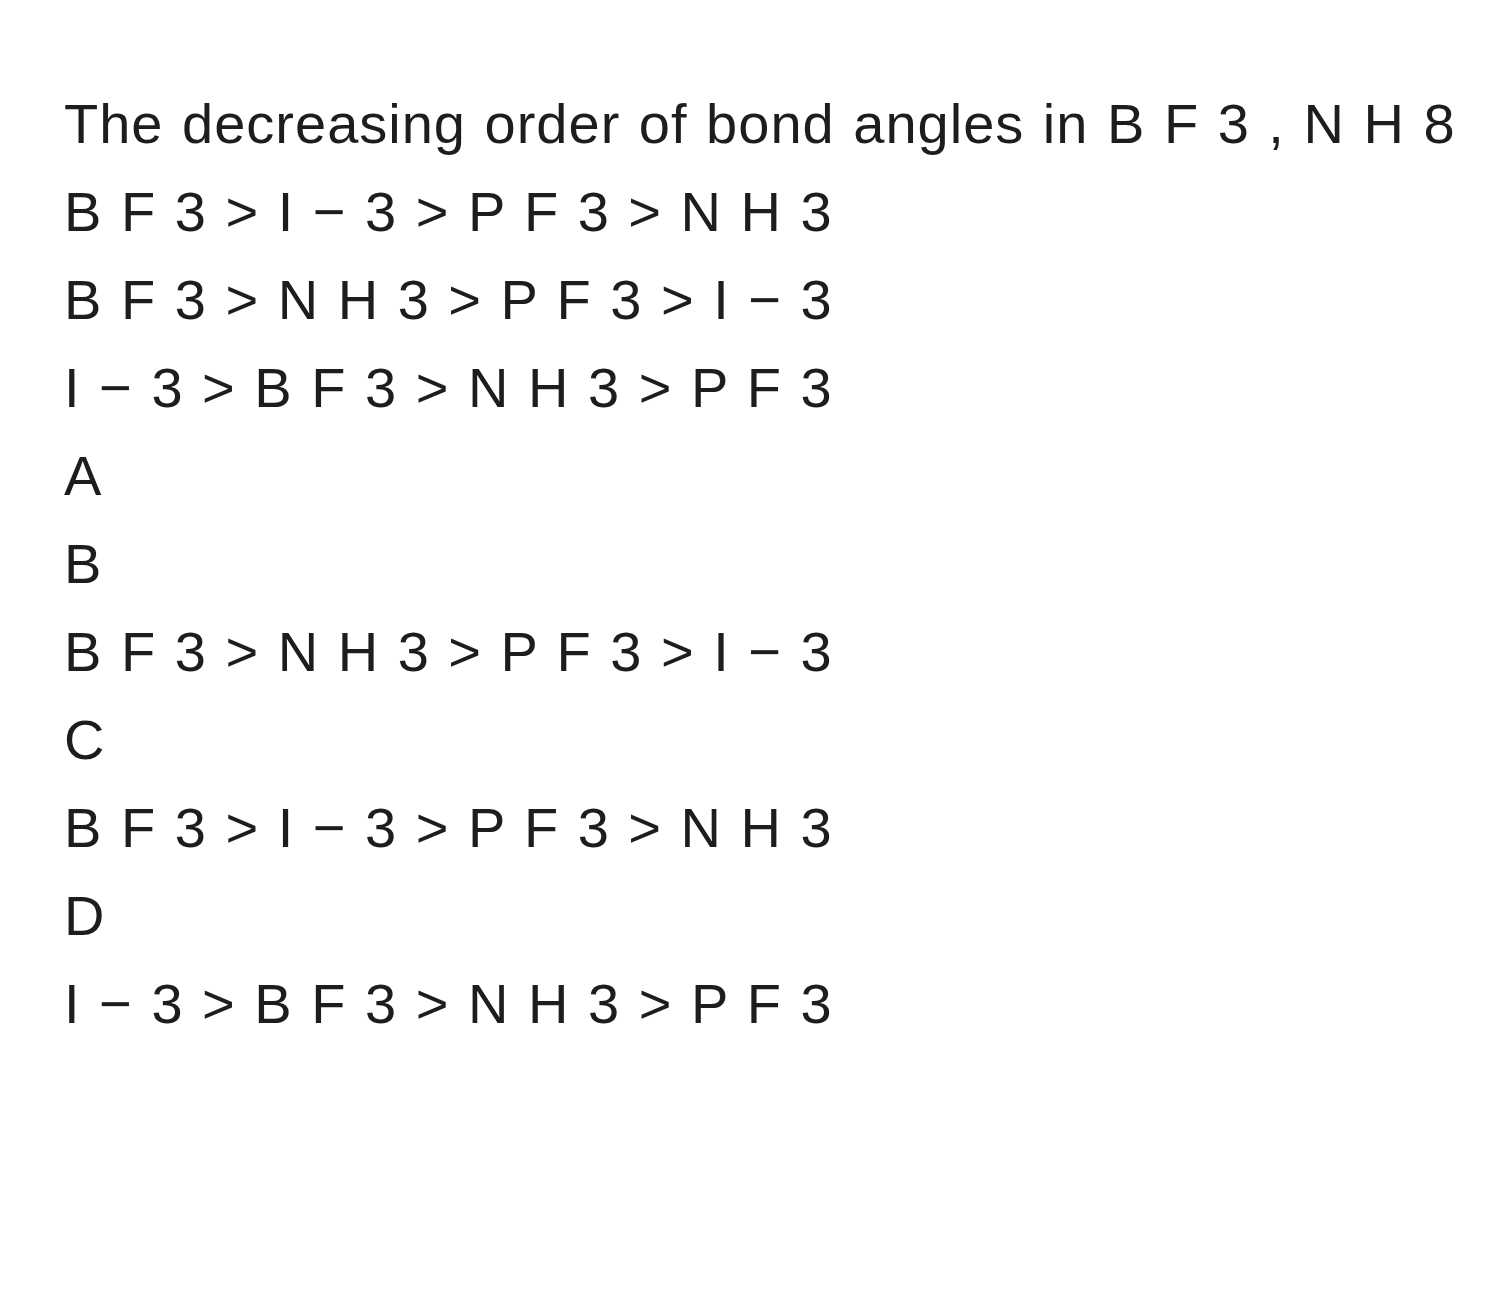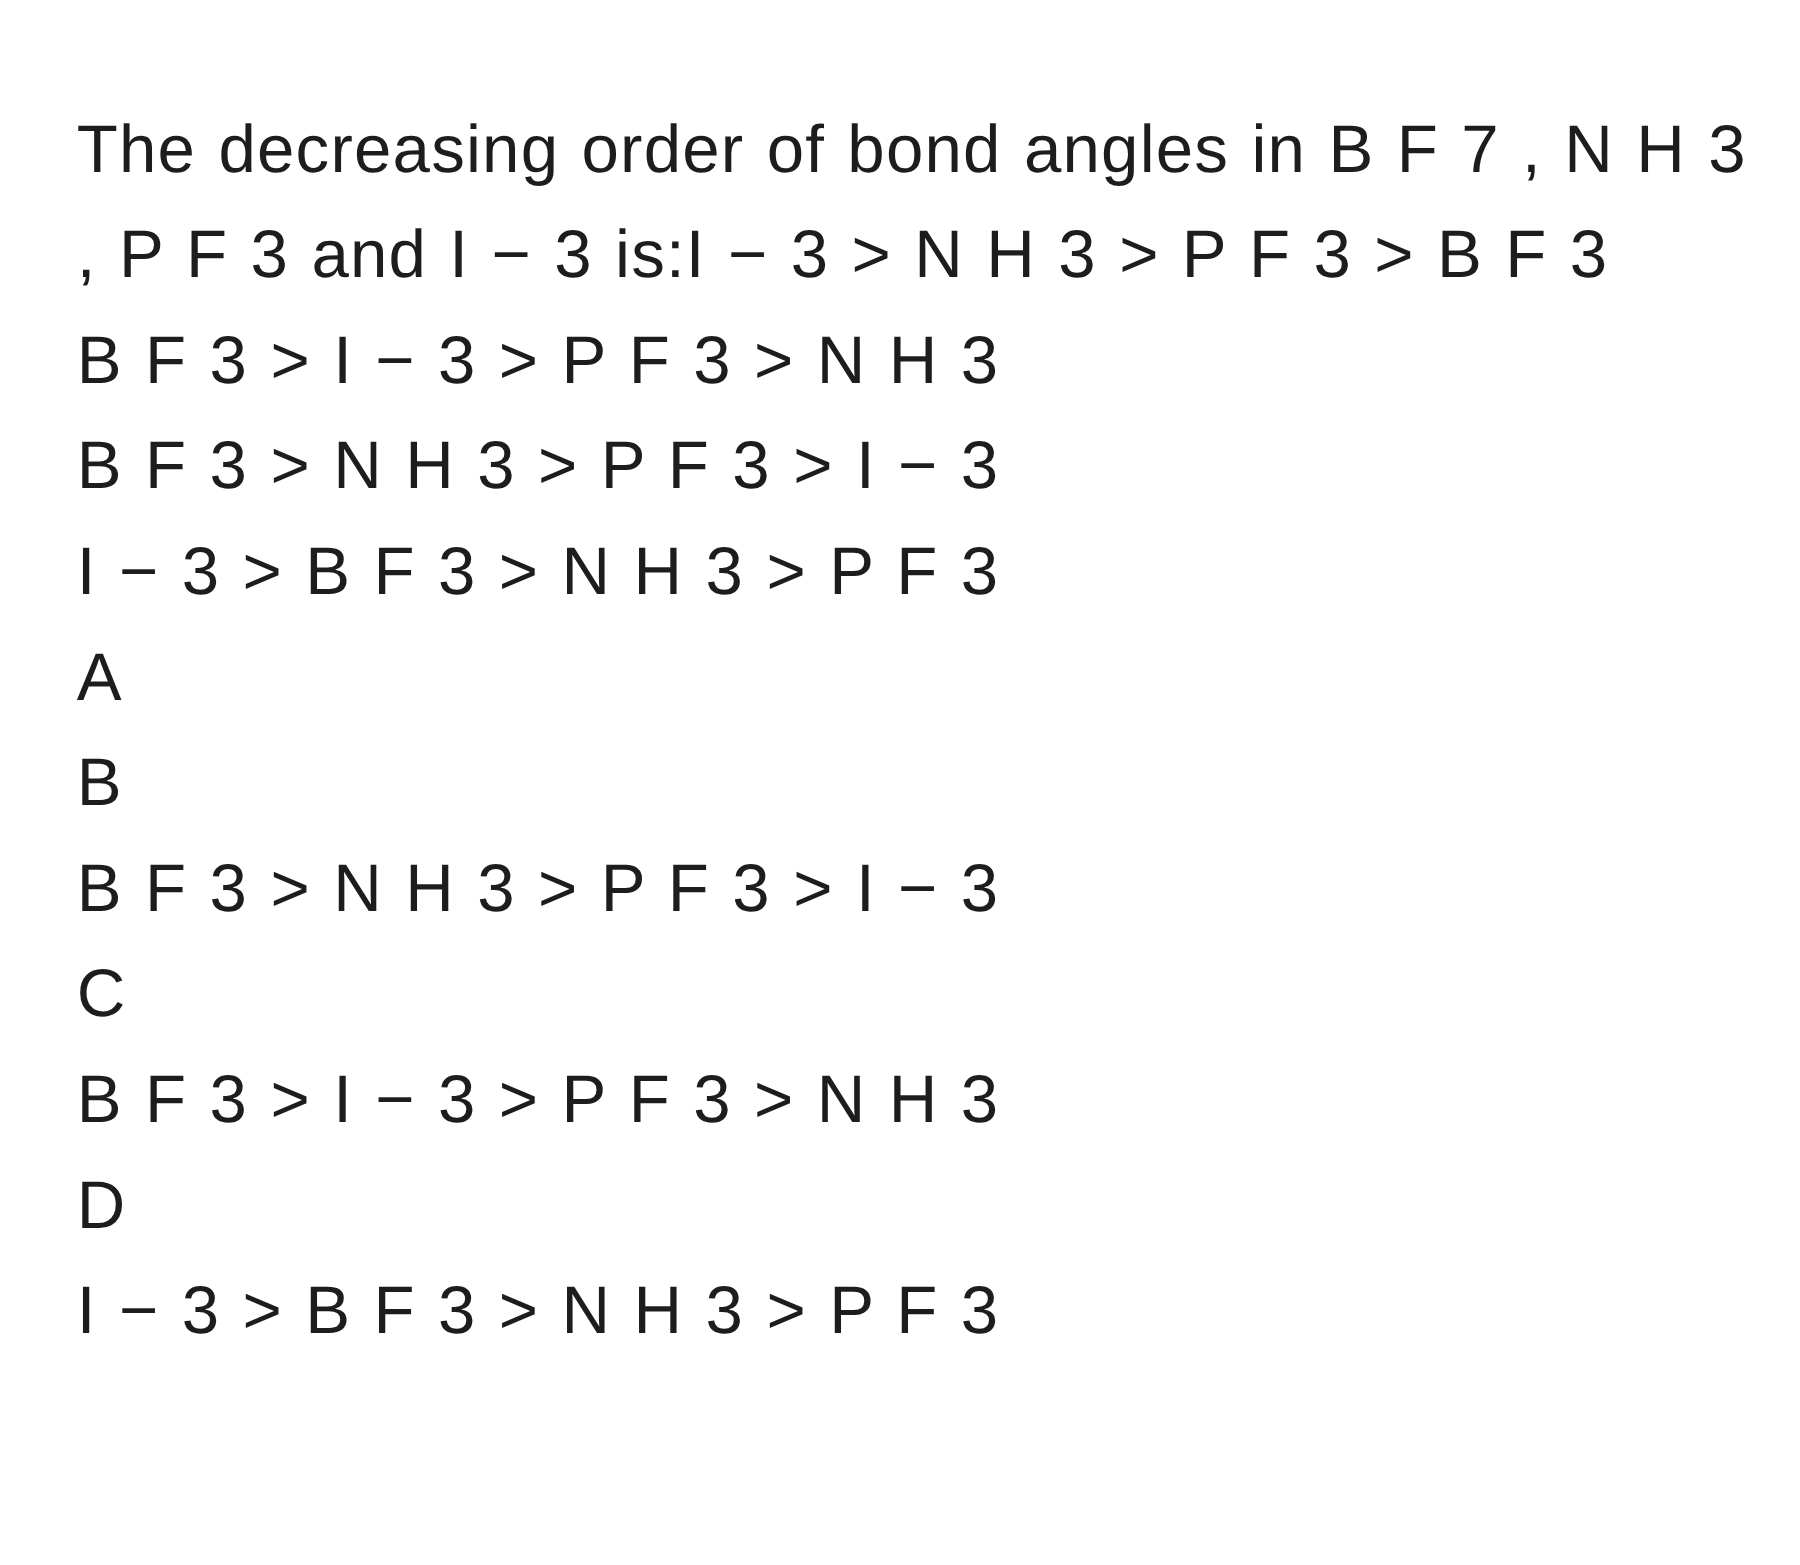--- a/index.html
+++ b/index.html
@@ -34,7 +34,7 @@
 
 <div class="page">
 
-  <p class="line">The decreasing order of bond angles in B F 7 , N H 3</p>
+  <p class="line">The decreasing order of bond angles in B F 3 , N H 8</p>
   <p class="line">, P F 3 and I − 3 is:I − 3 &gt; N H 3 &gt; P F 3 &gt; B F 3</p>
 
   <p class="line">B F 3 &gt; I − 3 &gt; P F 3 &gt; N H 3</p>

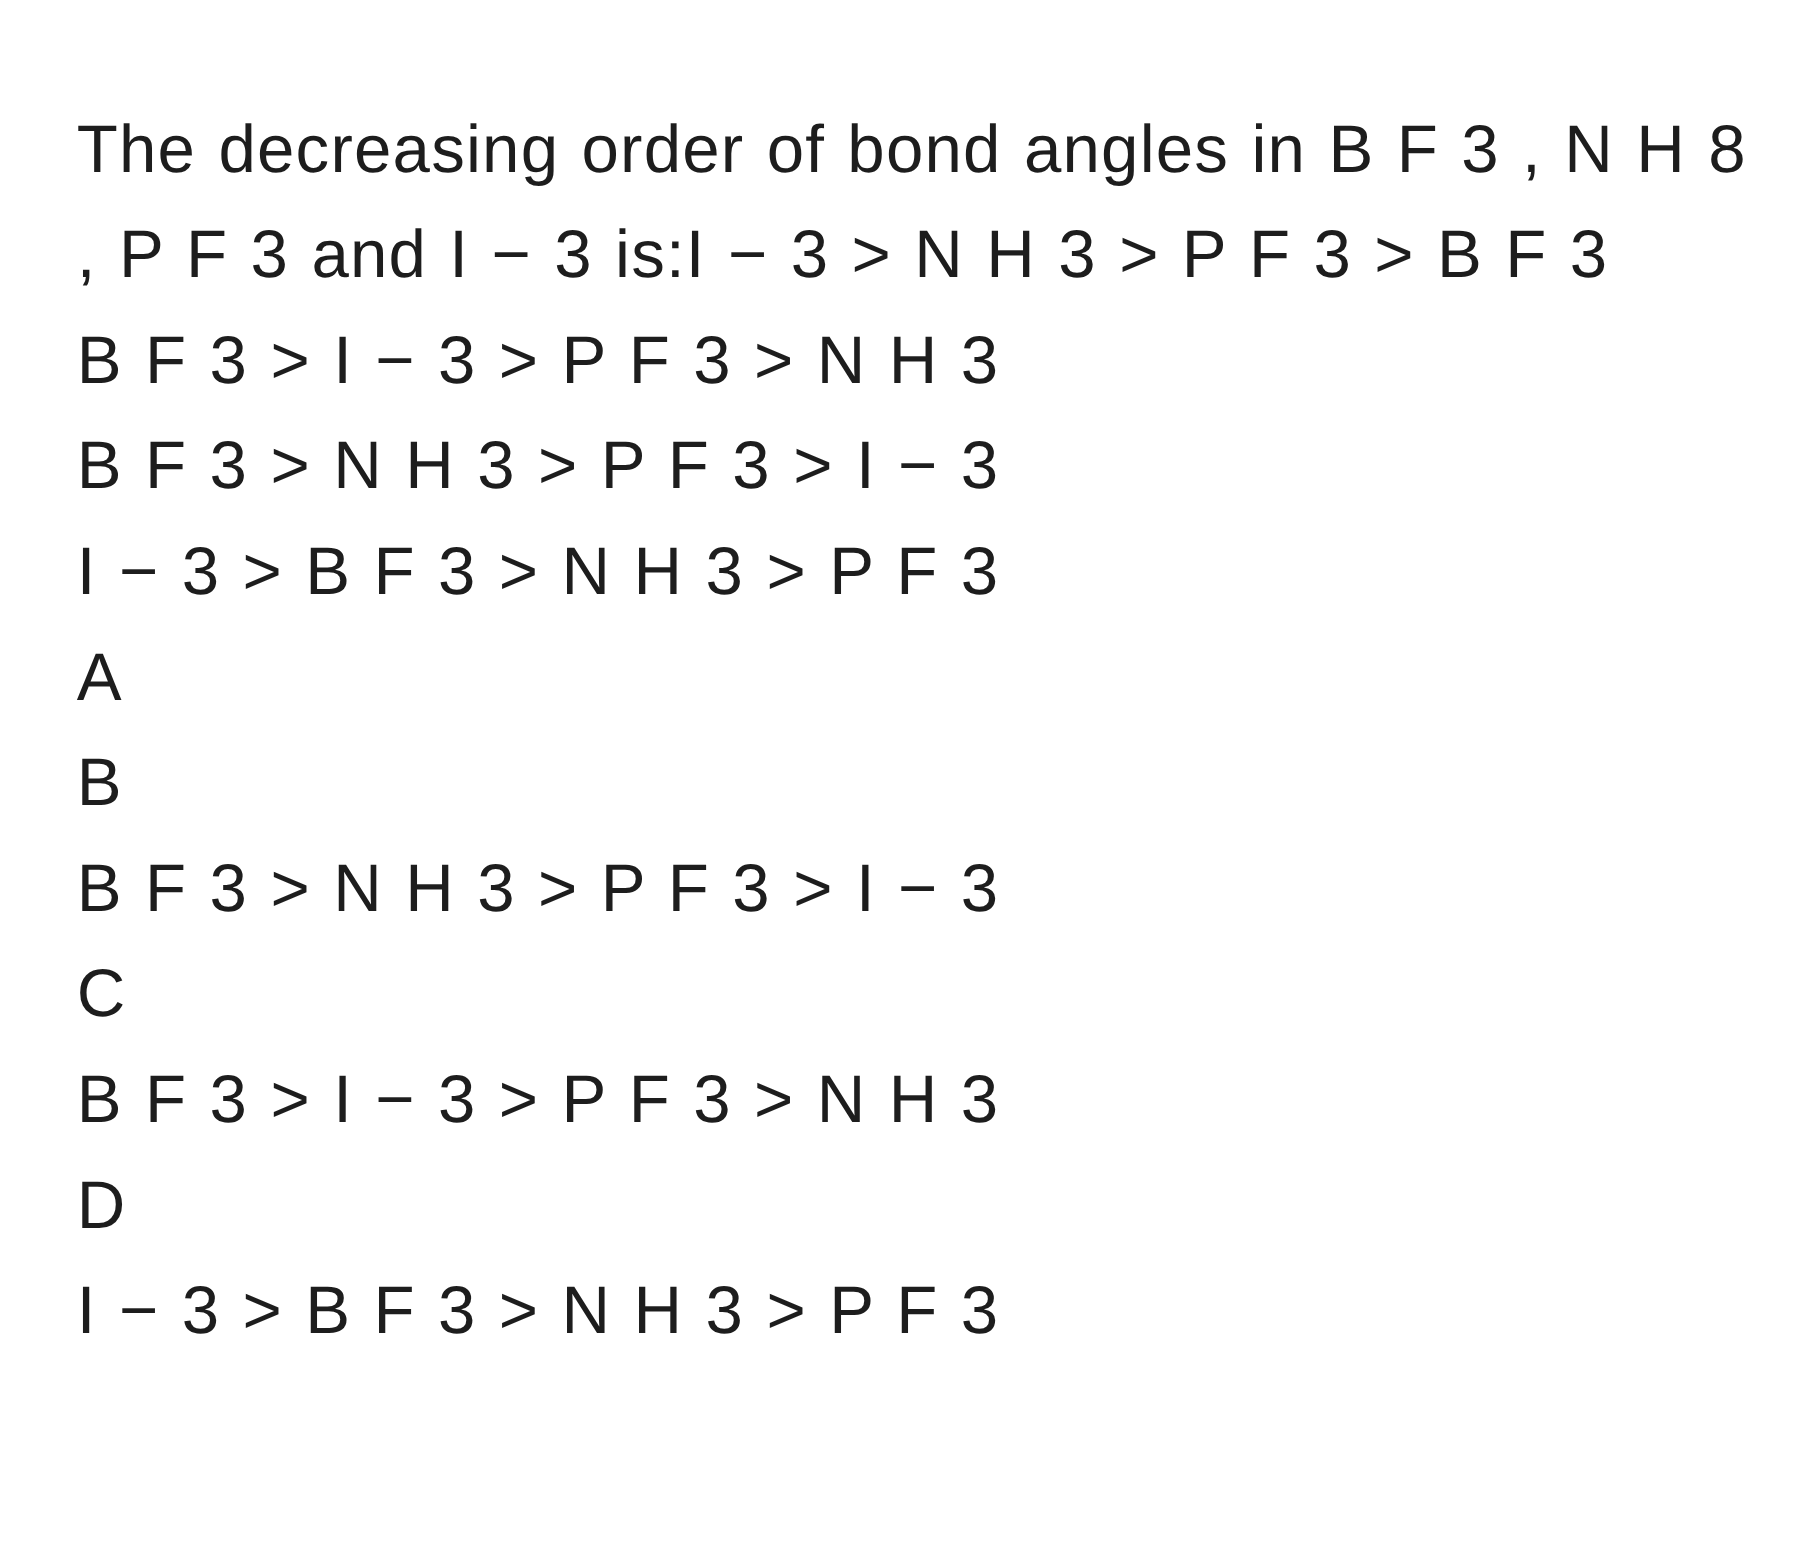--- a/index.html
+++ b/index.html
@@ -35,7 +35,6 @@
 <div class="page">
 
   <p class="line">The decreasing order of bond angles in B F 3 , N H 8</p>
-  <p class="line">, P F 3 and I − 3 is:I − 3 &gt; N H 3 &gt; P F 3 &gt; B F 3</p>
 
   <p class="line">B F 3 &gt; I − 3 &gt; P F 3 &gt; N H 3</p>
   <p class="line">B F 3 &gt; N H 3 &gt; P F 3 &gt; I − 3</p>

